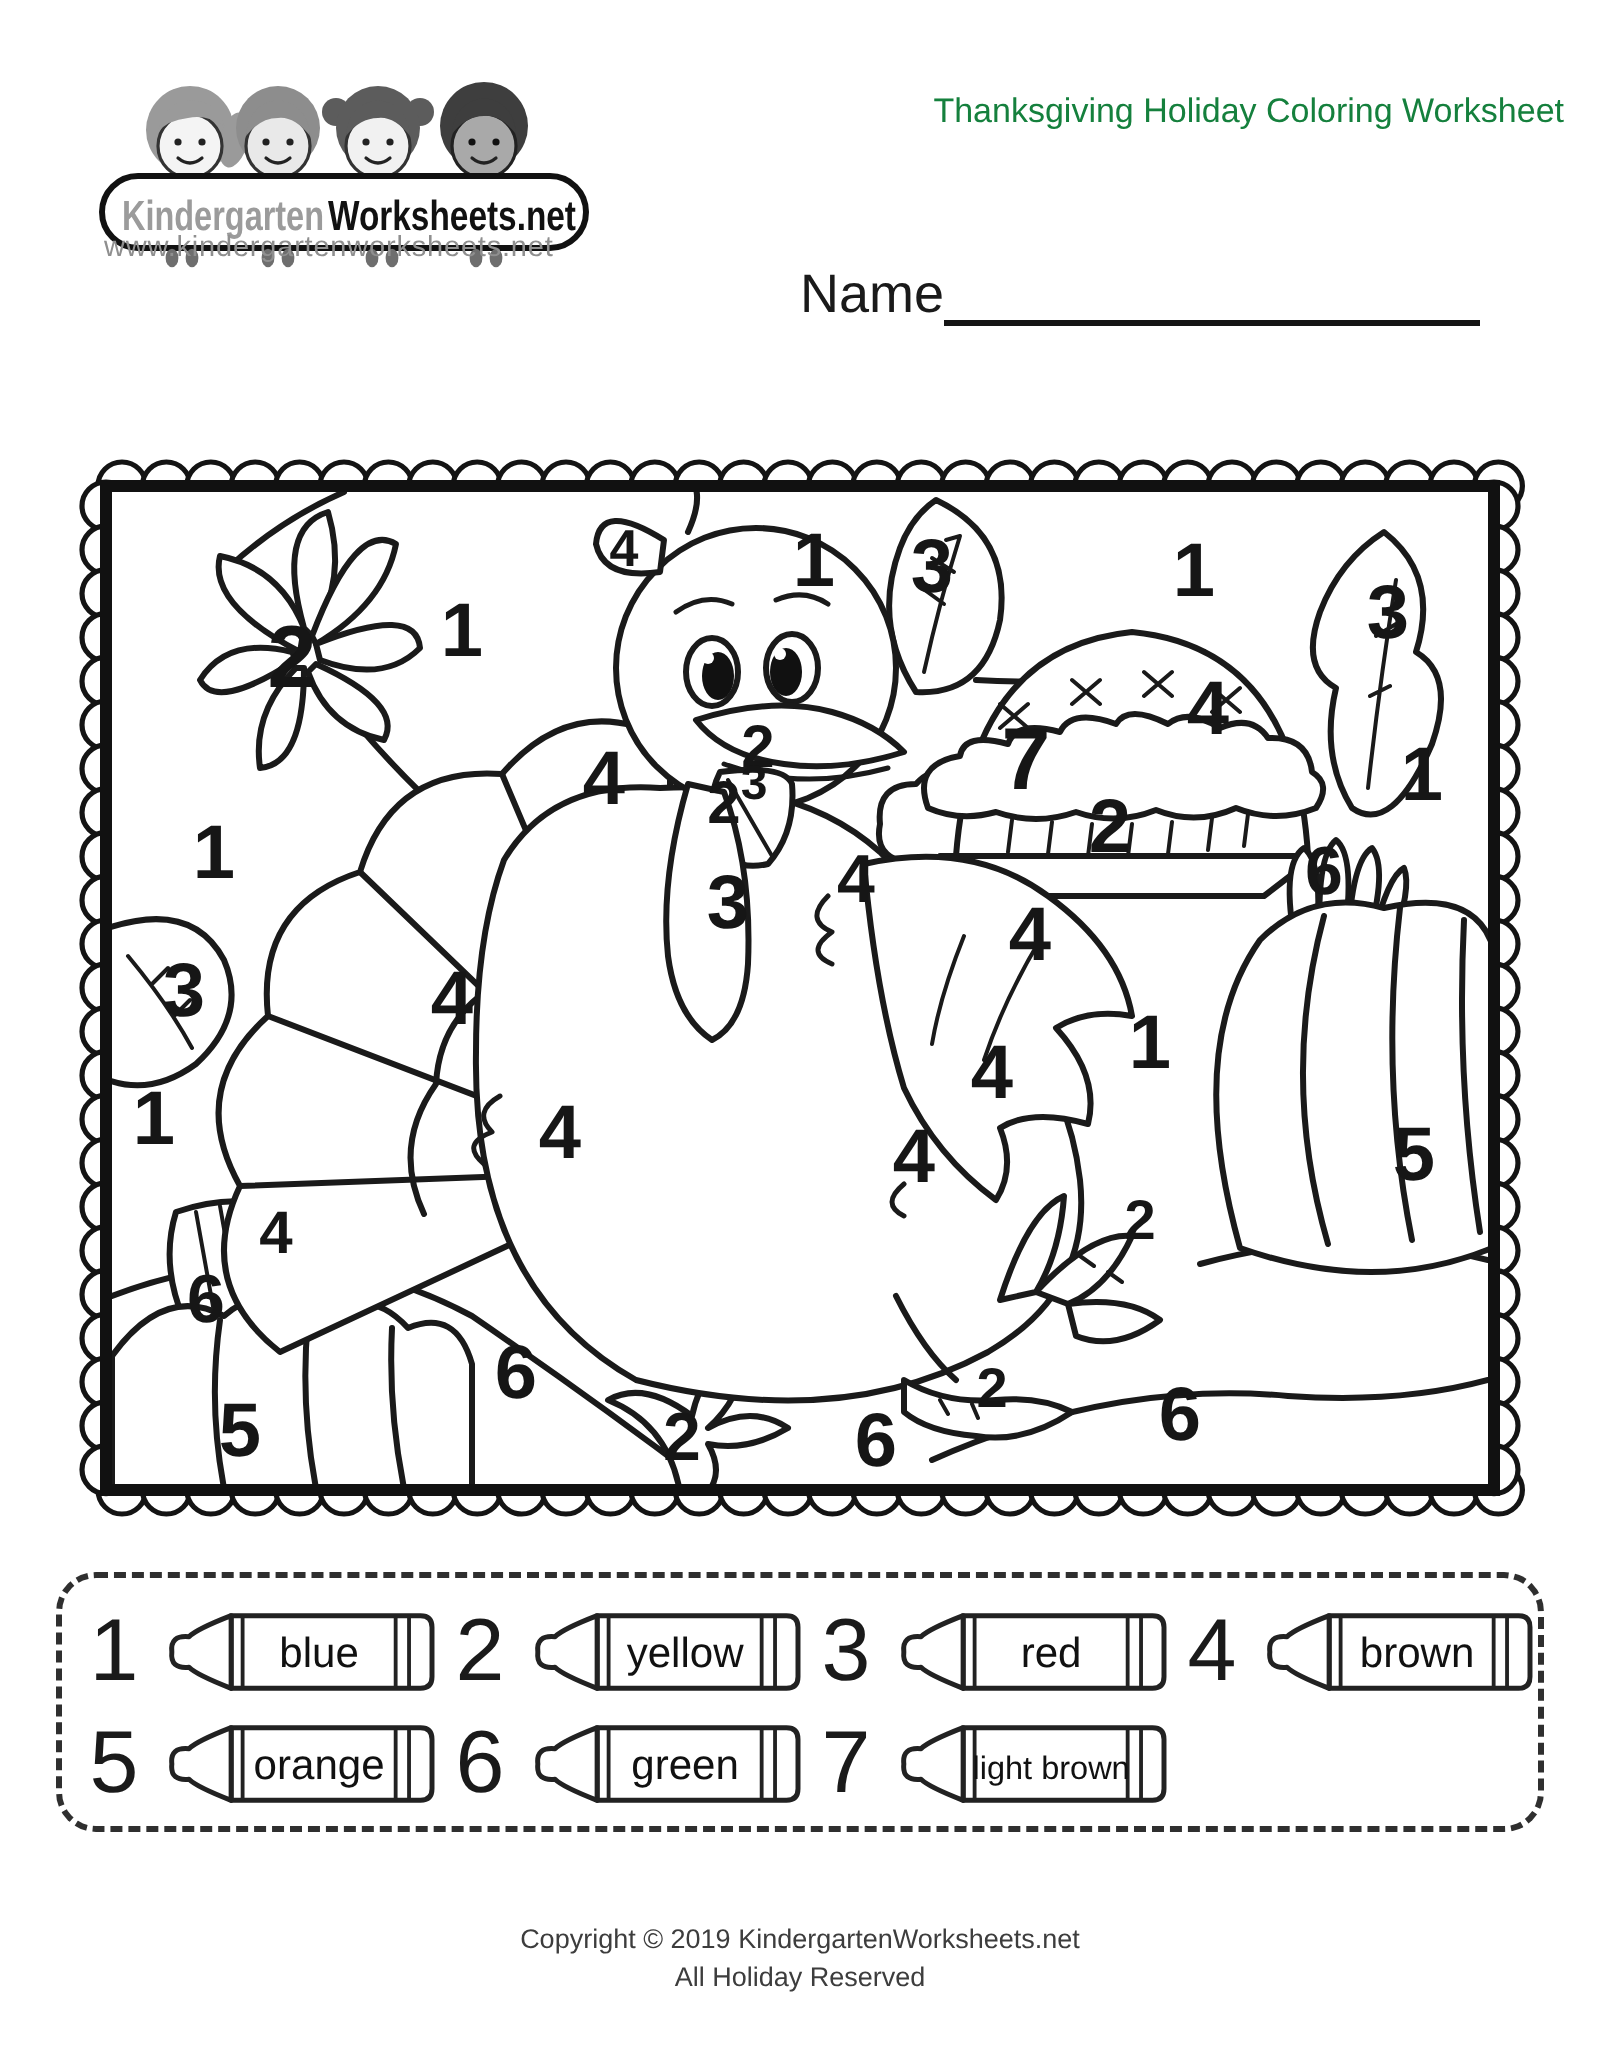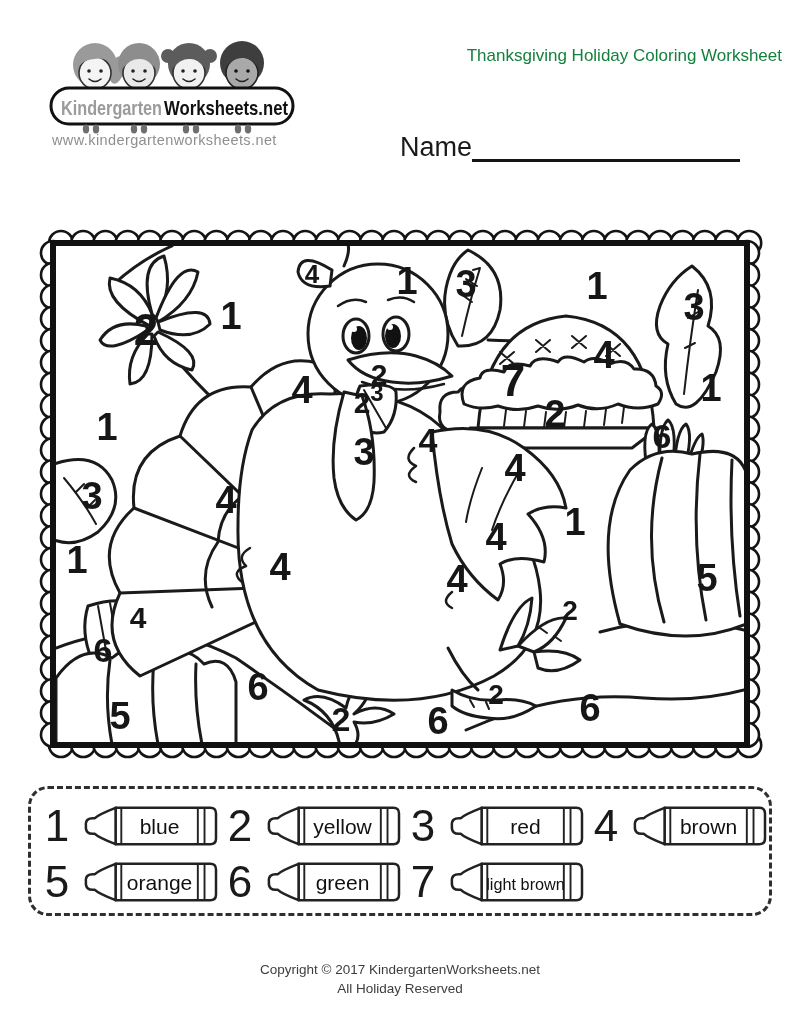--- a/index.html
+++ b/index.html
@@ -10,7 +10,7 @@
   .abs{position:absolute;}
   
   #logo{left:48px;top:36px;width:248px;height:100px;}
-  #site-url{left:52px;top:132px;font-size:14.5px;color:#8f8f8f;letter-spacing:.4px;}
+  #site-url{left:52px;top:116px;font-size:14.5px;color:#8f8f8f;letter-spacing:.4px;}
   #worksheet-title{right:18px;top:46px;font-size:17px;color:#15803d;white-space:nowrap;}
   #name-row{left:400px;top:132px;display:flex;align-items:center;}
   #name-row .lbl{font-size:27px;}

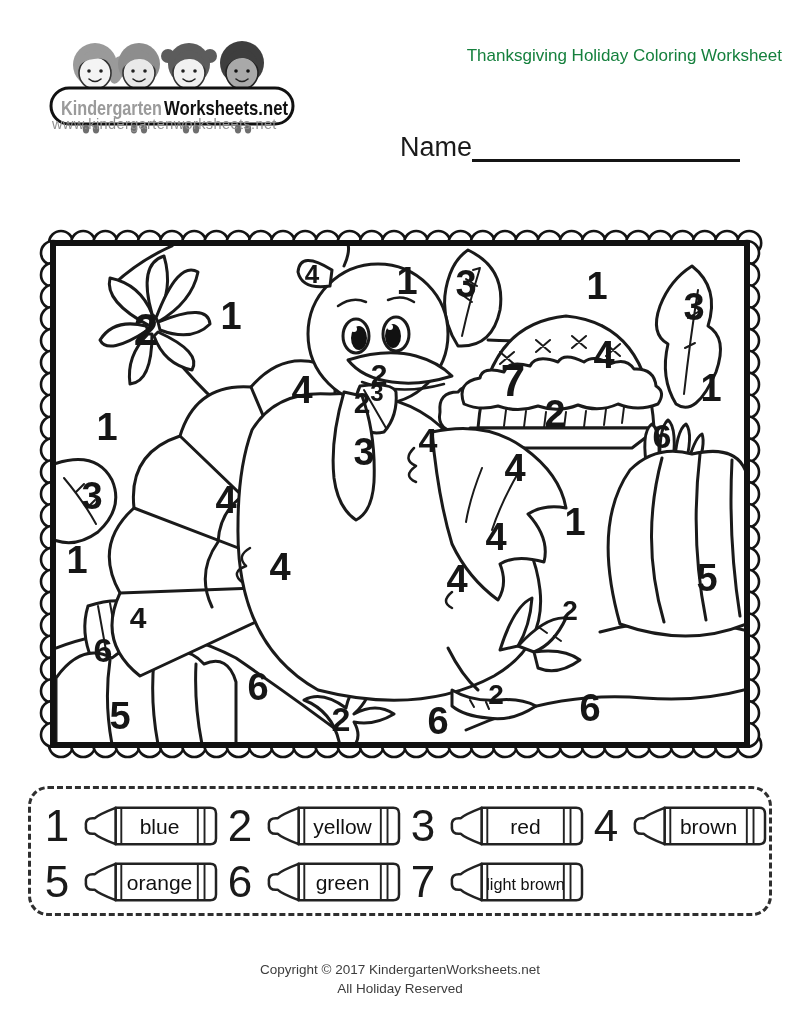--- a/index.html
+++ b/index.html
@@ -12,7 +12,7 @@
   #logo{left:48px;top:36px;width:248px;height:100px;}
   #site-url{left:52px;top:116px;font-size:14.5px;color:#8f8f8f;letter-spacing:.4px;}
   #worksheet-title{right:18px;top:46px;font-size:17px;color:#15803d;white-space:nowrap;}
-  #name-row{left:400px;top:132px;display:flex;align-items:center;}
+  #name-row{left:400px;top:132px;display:flex;align-items:flex-end;}
   #name-row .lbl{font-size:27px;}
   #name-row .line{display:inline-block;width:268px;border-bottom:3px solid #151515;height:26px;}
   

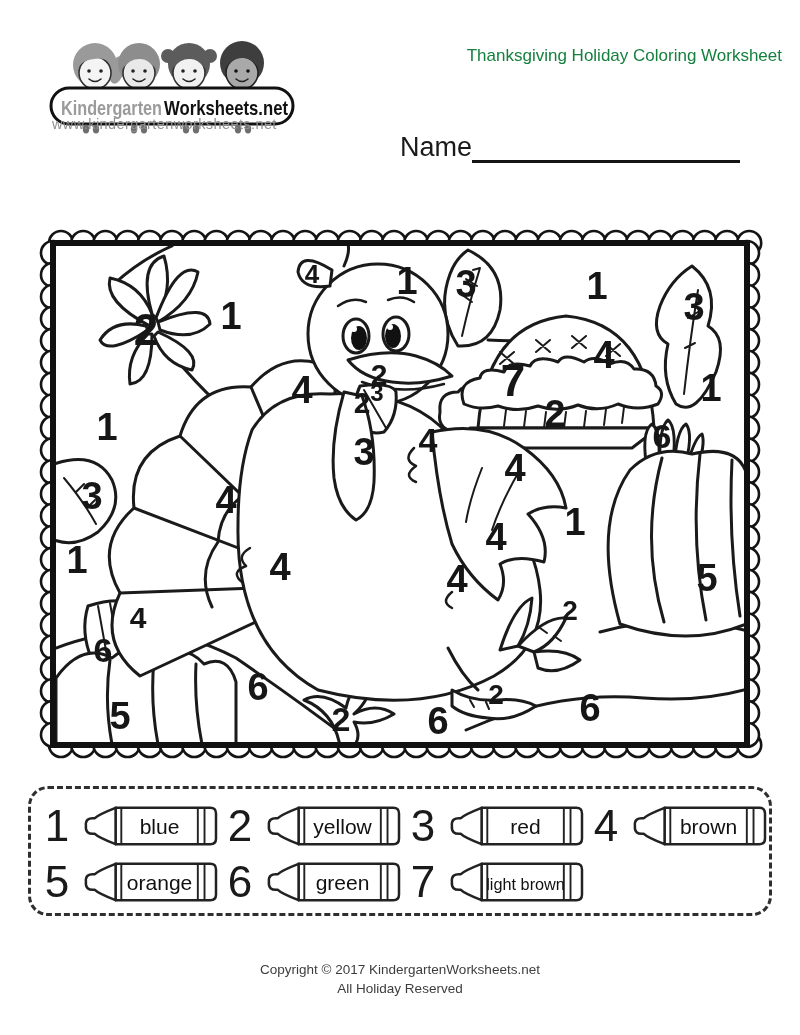--- a/index.html
+++ b/index.html
@@ -454,7 +454,7 @@
 </div>
 
 <div id="page-footer" class="abs">
-  <div>Copyright © 2017 KindergartenWorksheets.net</div>
+  <div>Copyright © 2019 KindergartenWorksheets.net</div>
   <div>All Holiday Reserved</div>
 </div>
 

